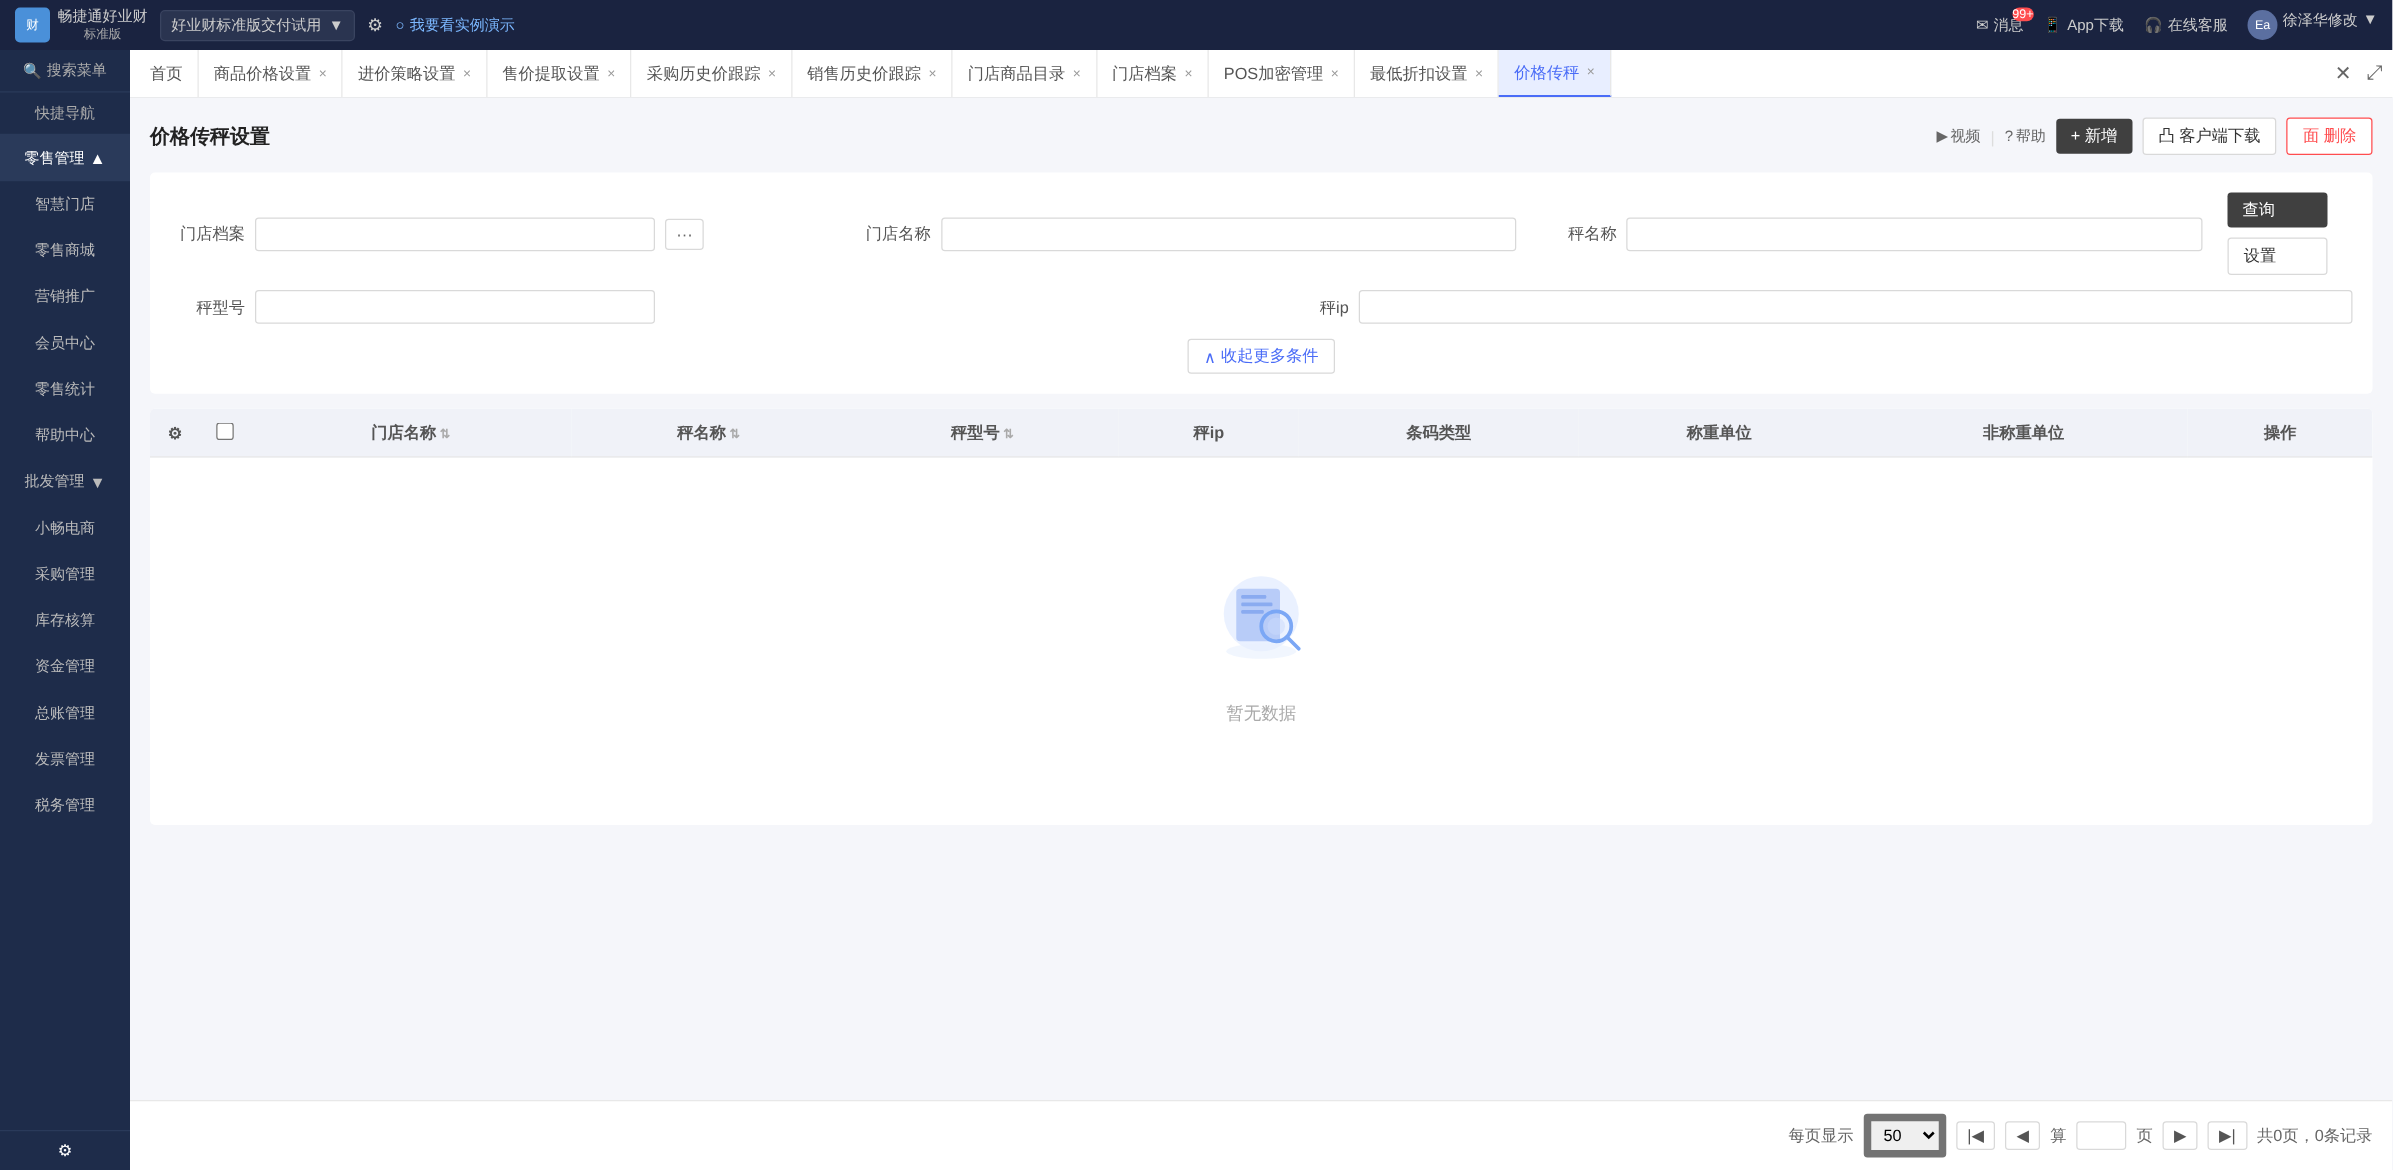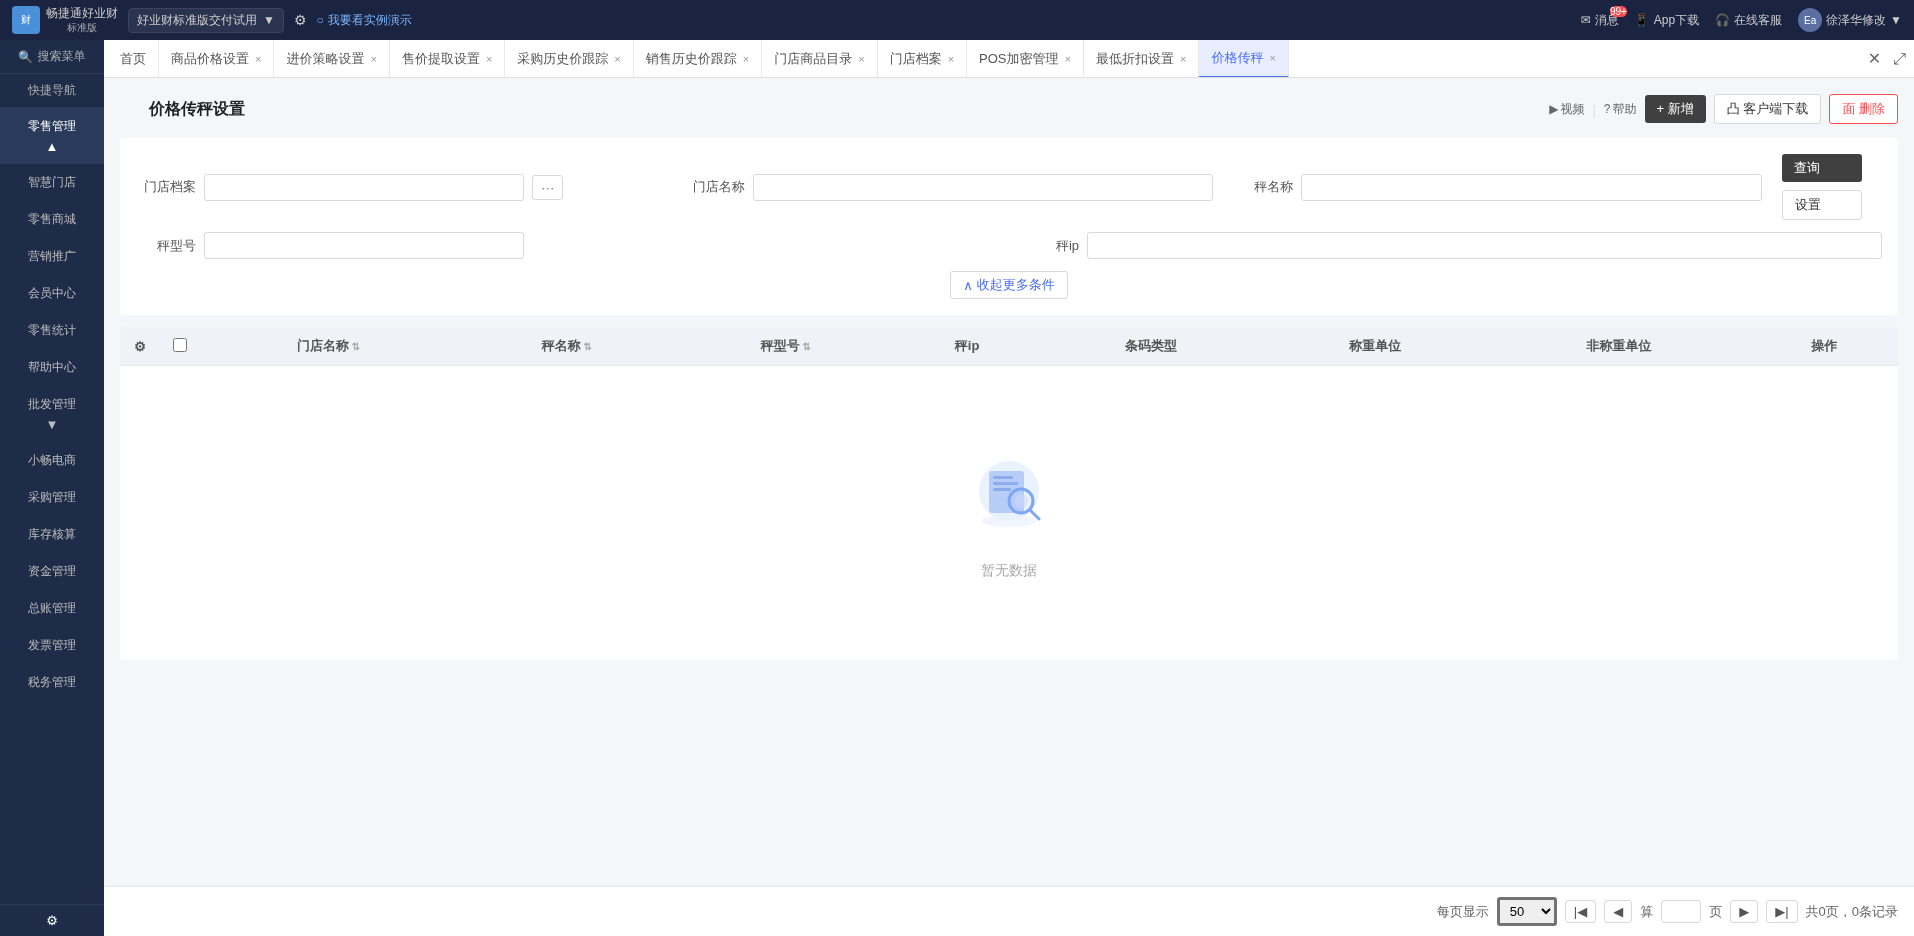--- a/index.html
+++ b/index.html
@@ -21,7 +21,7 @@
     .top-bar-right { display: flex; align-items: center; gap: 16px; }
     .top-bar-action { display: flex; align-items: center; gap: 4px; color: #ccc; font-size: 12px; cursor: pointer; position: relative; }
     .badge { background: #ff4d4f; color: #fff; border-radius: 8px; padding: 0 0; font-size: 10px; position: absolute; top: -6px; right: -8px; }
-    .user-info { display: flex; align-items: center; gap: 4px; color: #ccc; font-size: 12px; cursor: pointer; }
+    .user-info { display: flex; align-items: flex-start; gap: 4px; color: #ccc; font-size: 12px; cursor: pointer; }
     .user-avatar { width: 24px; height: 24px; background: #5b6fa0; border-radius: 50%; display: flex; align-items: center; justify-content: center; font-size: 10px; color: #fff; }
 
     

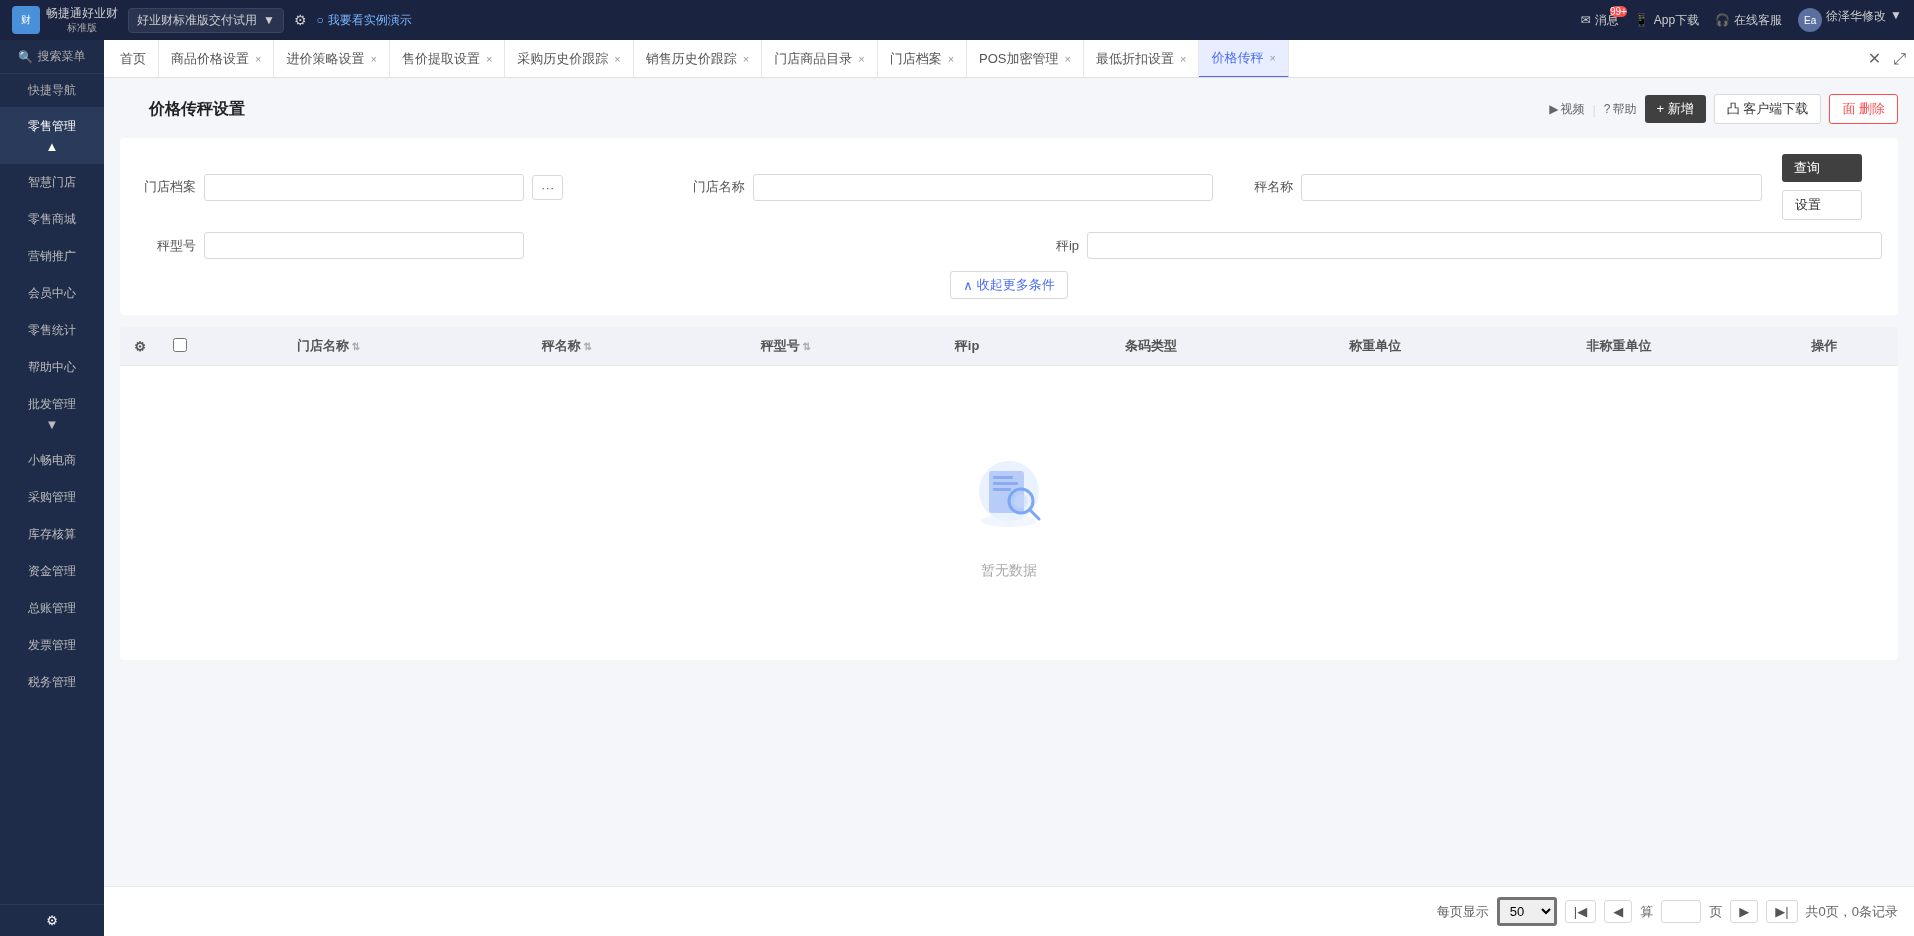--- a/index.html
+++ b/index.html
@@ -54,7 +54,7 @@
 
     
     .page-header { display: flex; align-items: center; justify-content: space-between; margin-bottom: 14px; }
-    .page-title { font-size: 16px; font-weight: bold; color: #222; margin-left: 29px; }
+    .page-title { font-size: 16px; font-weight: bold; color: #222; }
     .page-actions { display: flex; align-items: center; gap: 8px; }
     .page-action-link { color: #666; font-size: 12px; cursor: pointer; display: flex; align-items: center; gap: 2px; }
     .divider-v { color: #ddd; }

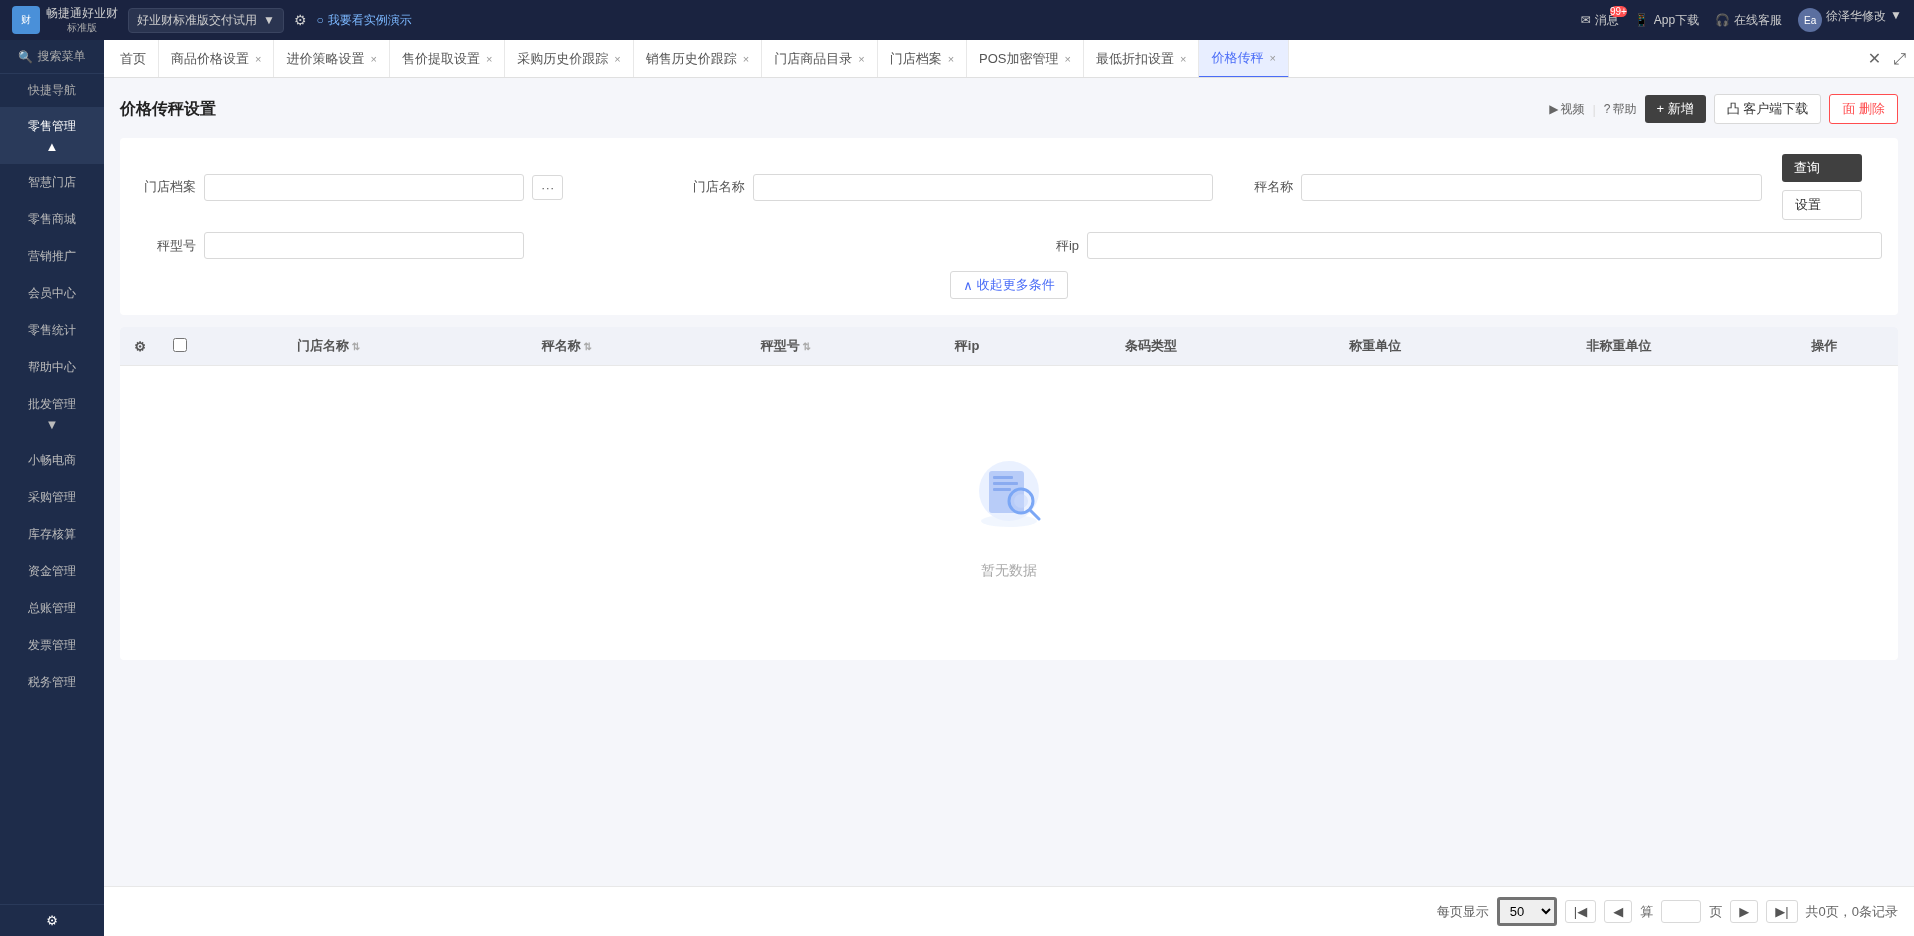--- a/index.html
+++ b/index.html
@@ -33,7 +33,7 @@
     .sidebar-quick-nav { padding: 8px 0; display: flex; align-items: center; justify-content: center; font-size: 12px; color: #aaa; cursor: pointer; border-bottom: 1px solid #2a3a5a; }
     .sidebar-item { padding: 10px 0; text-align: center; font-size: 13px; color: #bbb; cursor: pointer; display: flex; flex-direction: column; align-items: center; justify-content: flex-end; gap: 2px; }
     .sidebar-item.active { color: #fff; background: #2a3a5a; }
-    .sidebar-item.has-arrow { flex-direction: column; justify-content: center; gap: 4px; padding: 10px 8px; }
+    .sidebar-item.has-arrow { flex-direction: row; justify-content: center; gap: 4px; padding: 10px 8px; }
     .sidebar-section-label { font-size: 12px; }
     .sidebar-bottom { margin-top: auto; padding: 8px 0; border-top: 1px solid #2a3a5a; display: flex; align-items: center; justify-content: center; }
 

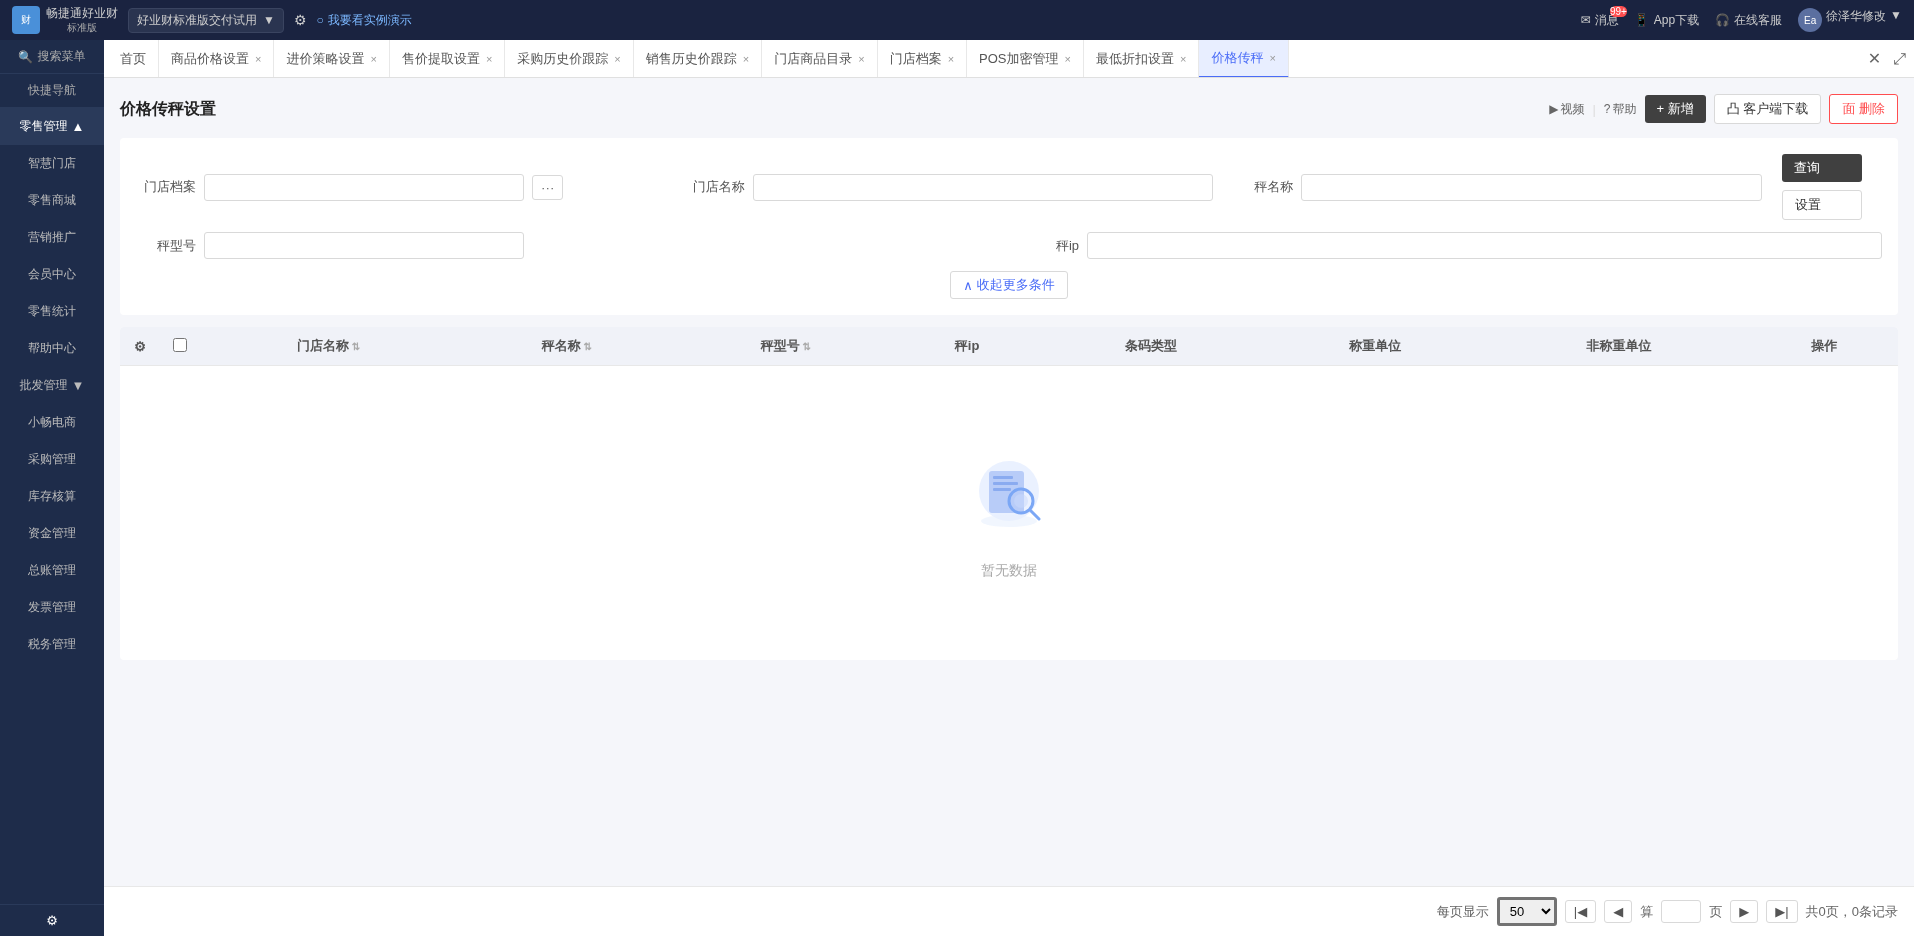--- a/index.html
+++ b/index.html
@@ -90,7 +90,7 @@
     
     .pagination-bar { background: #fff; border-top: 1px solid #e8e8e8; padding: 10px 16px; display: flex; align-items: center; justify-content: flex-end; gap: 8px; flex-shrink: 0; }
     .pagination-info { font-size: 13px; color: #666; }
-    .page-size-select { border: 3px solid #737373; border-radius: 3px; padding: 3px 6px; font-size: 13px; }
+    .page-size-select { border: 6px solid #737373; border-radius: 3px; padding: 3px 6px; font-size: 13px; }
     .page-nav-btn { border: 1px solid #d9d9d9; background: #fff; border-radius: 3px; padding: 3px 8px; cursor: pointer; font-size: 13px; color: #555; }
     .page-nav-btn:disabled { color: #ccc; cursor: not-allowed; }
     .page-input { border: 1px solid #d9d9d9; border-radius: 3px; padding: 3px 6px; width: 40px; text-align: center; font-size: 13px; }

